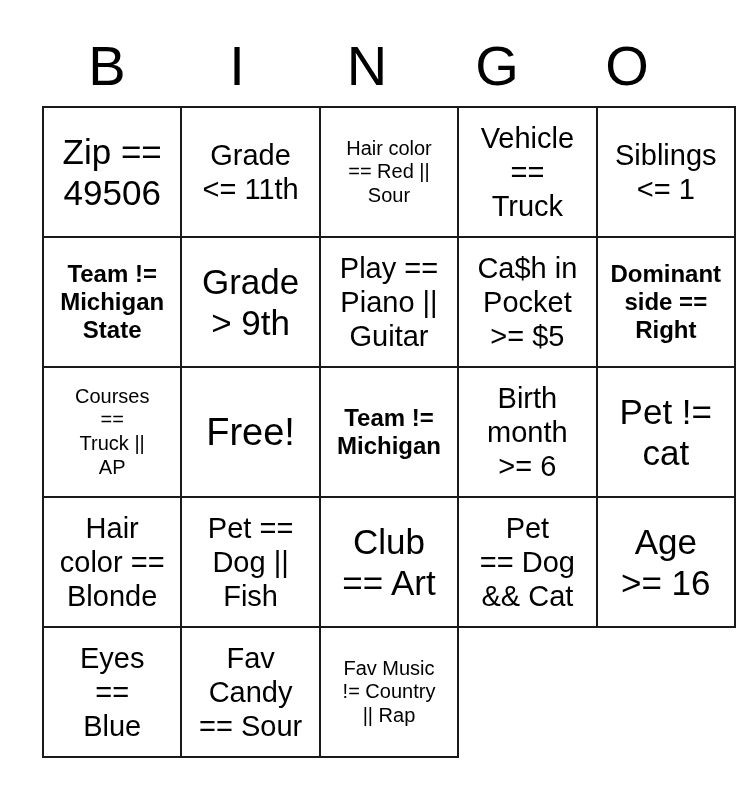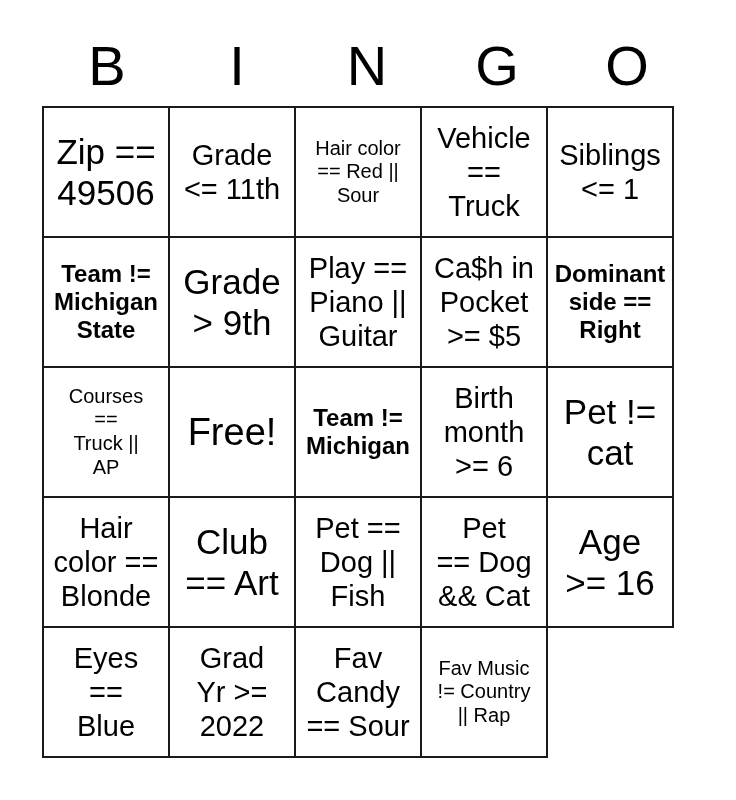--- a/index.html
+++ b/index.html
@@ -48,7 +48,7 @@
     position: absolute;
     left: 42px;
     top: 106px;
-    width: 632px;
+    width: 694px;
     height: 652px;
     box-sizing: border-box;
     border-top: 2px solid #1a1a1a;

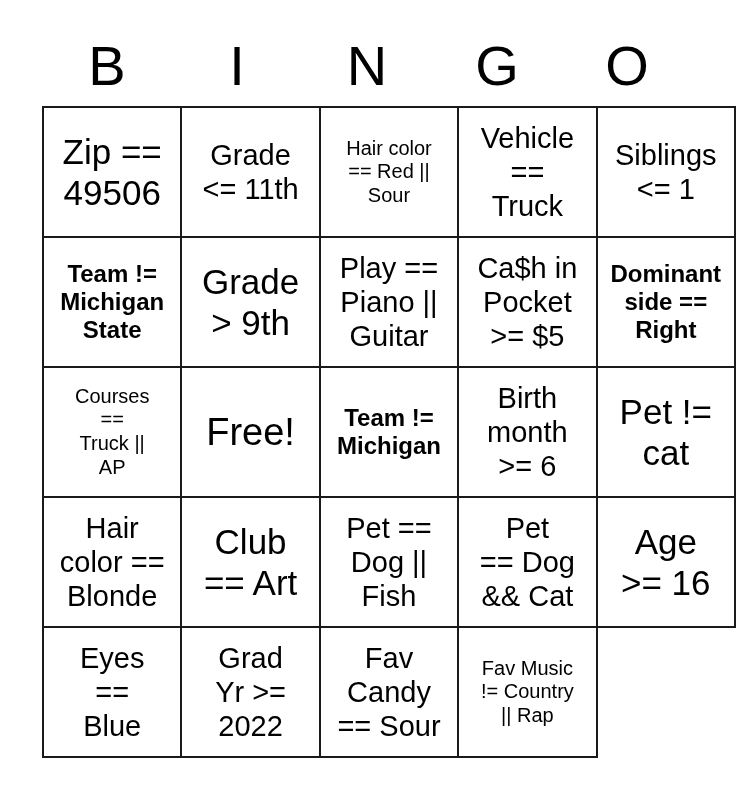--- a/index.html
+++ b/index.html
@@ -178,15 +178,15 @@
 Blonde</span>
       </div>
     <div class="cell">
-        <span class="cell-text fs-lg">Club
-== Art</span>
-      </div>
-    <div class="cell">
         <span class="cell-text fs-md">Pet ==
 Dog ||
 Fish</span>
       </div>
     <div class="cell">
+        <span class="cell-text fs-lg">Club
+== Art</span>
+      </div>
+    <div class="cell">
         <span class="cell-text fs-md">Pet
 == Dog
 &amp;&amp; Cat</span>

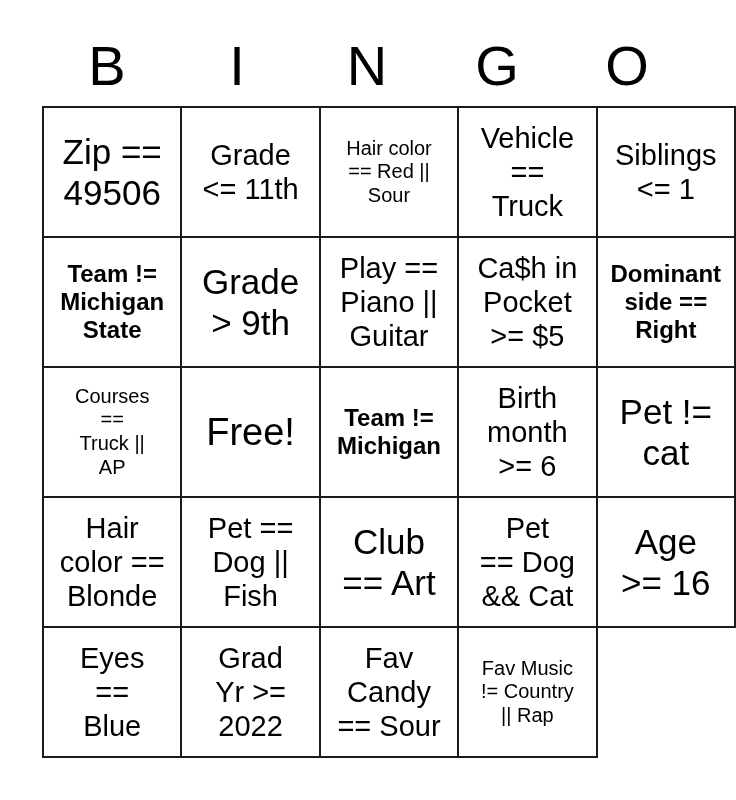--- a/index.html
+++ b/index.html
@@ -202,11 +202,6 @@
 Blue</span>
       </div>
     <div class="cell">
-        <span class="cell-text fs-md">Grad
-Yr &gt;=
-2022</span>
-      </div>
-    <div class="cell">
         <span class="cell-text fs-md">Fav
 Candy
 == Sour</span>

